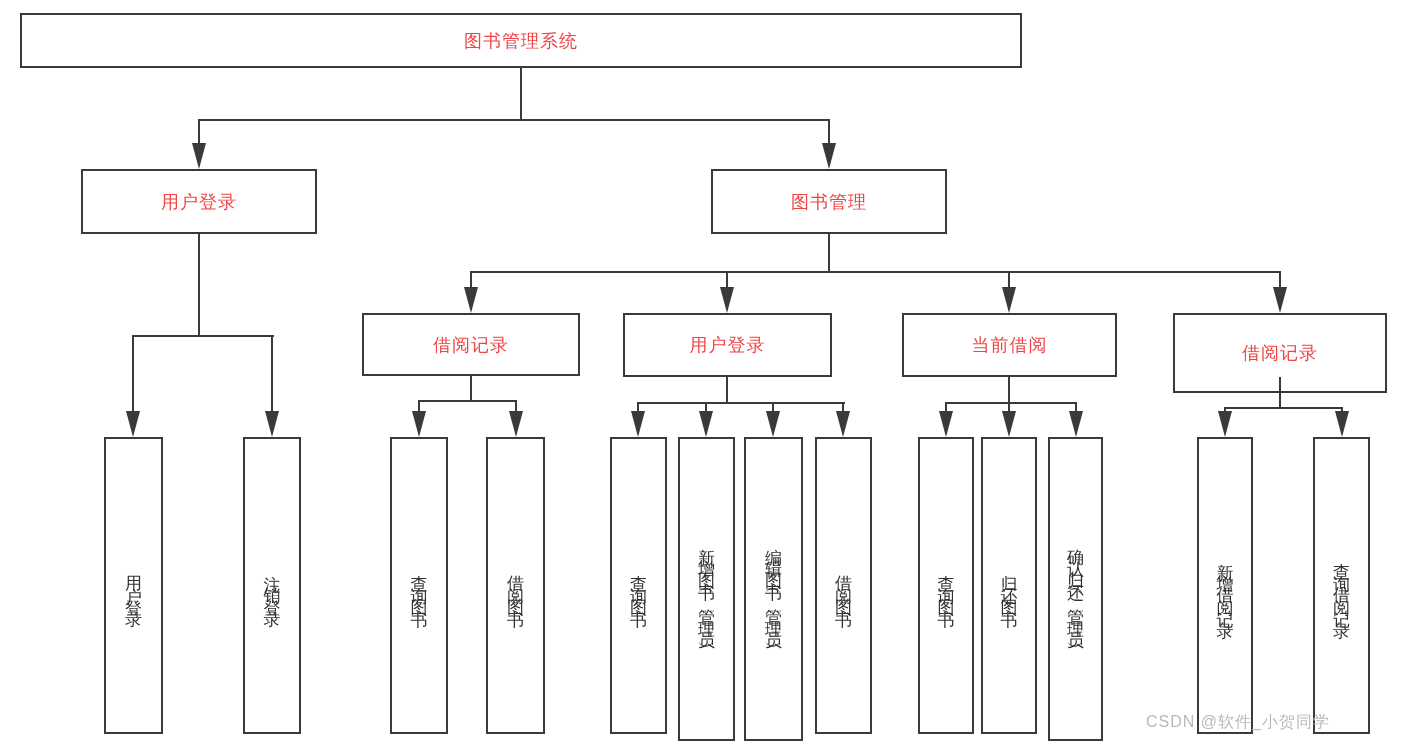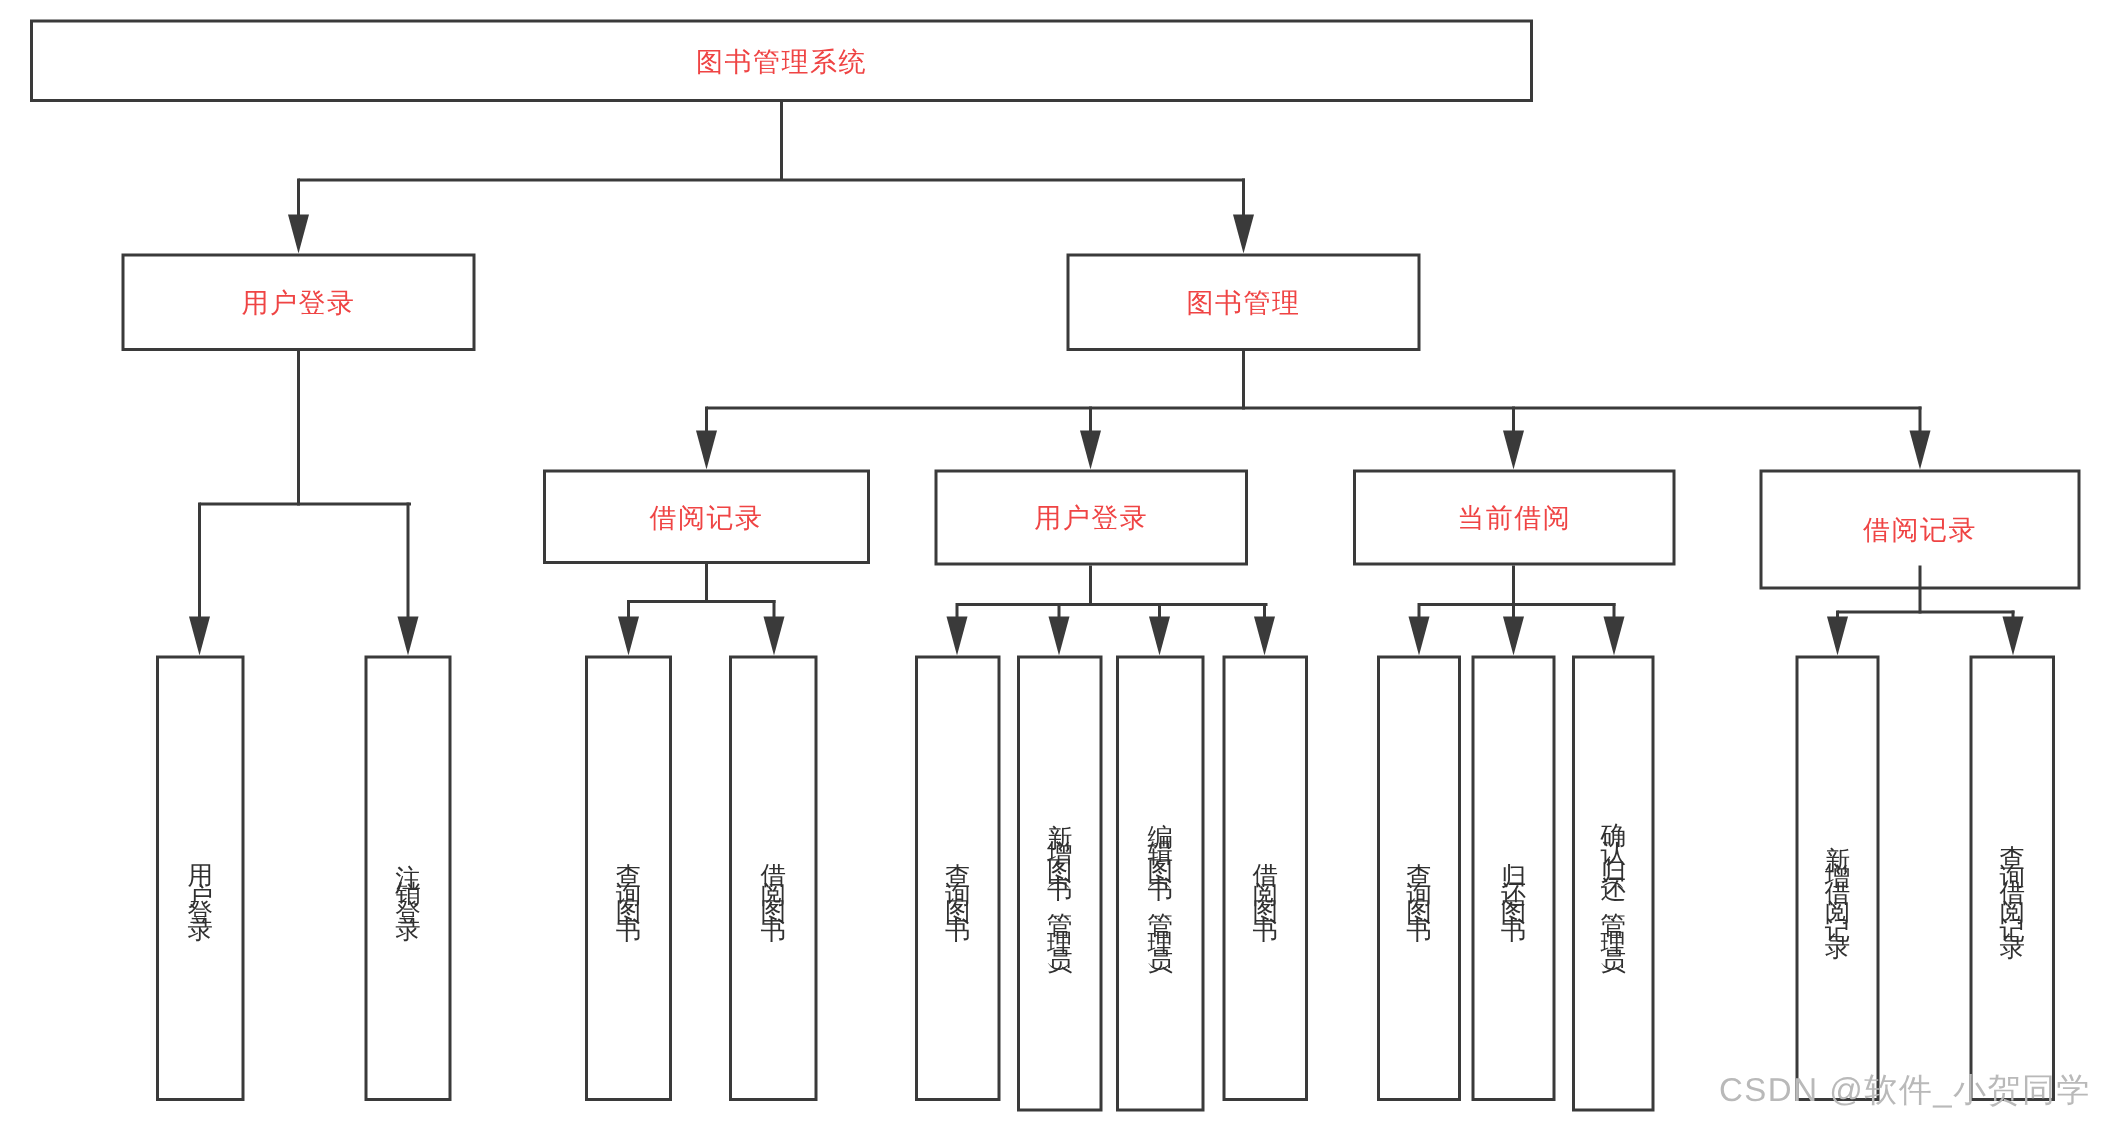--- a/index.html
+++ b/index.html
@@ -28,7 +28,7 @@
     border-top:26px solid #3a3a3a;
   }
   .watermark{
-    position:absolute;left:1146px;top:712px;font-size:22px;color:#b9b9b9;
+    position:absolute;left:1146px;top:712px;font-size:16px;color:#b9b9b9;
     letter-spacing:1px;z-index:10;white-space:nowrap;
   }
 </style>

